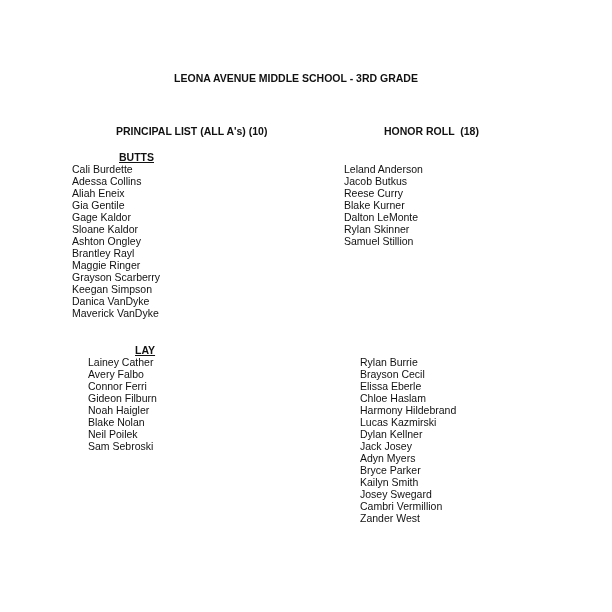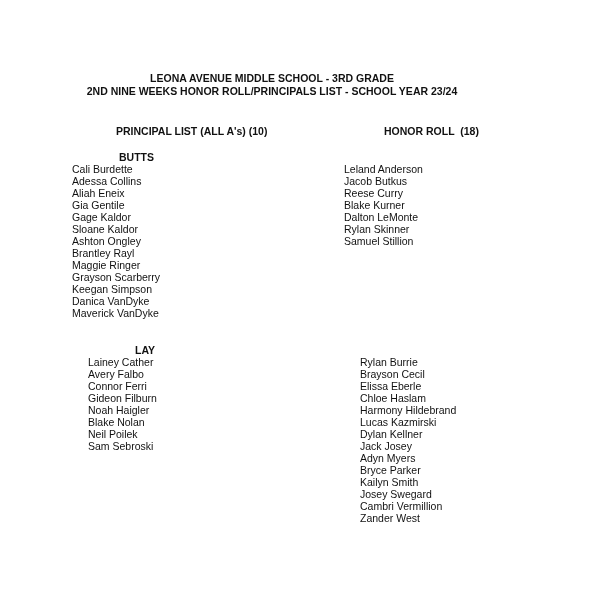--- a/index.html
+++ b/index.html
@@ -25,6 +25,7 @@
       font-weight: bold;
       font-size: 10.5px;
       line-height: 13px;
+      padding-left: 24px;
     }
     .col {
       position: absolute;

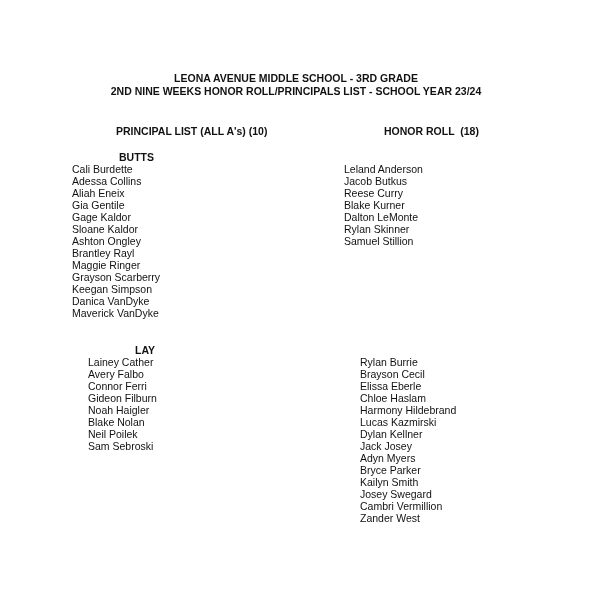--- a/index.html
+++ b/index.html
@@ -51,7 +51,6 @@
 
 <div class="title-block">
   <div>LEONA AVENUE MIDDLE SCHOOL - 3RD GRADE</div>
-  <div>2ND NINE WEEKS HONOR ROLL/PRINCIPALS LIST - SCHOOL YEAR 23/24</div>
 </div>
 
 <div class="heading abs" style="left:72px; top:125px;margin-left:44px;">PRINCIPAL LIST (ALL A's) (10)</div>

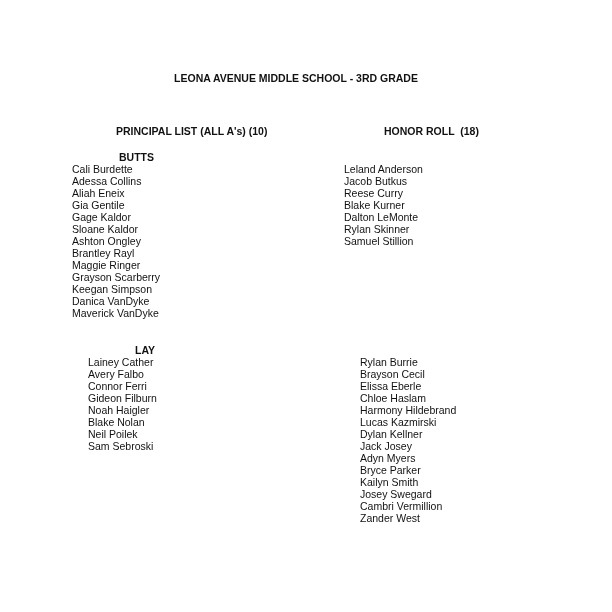--- a/index.html
+++ b/index.html
@@ -37,6 +37,7 @@
     }
     .section-head {
       font-weight: bold;
+      text-decoration: underline;
       height: 12px;
       padding-left: 47px;
     }

